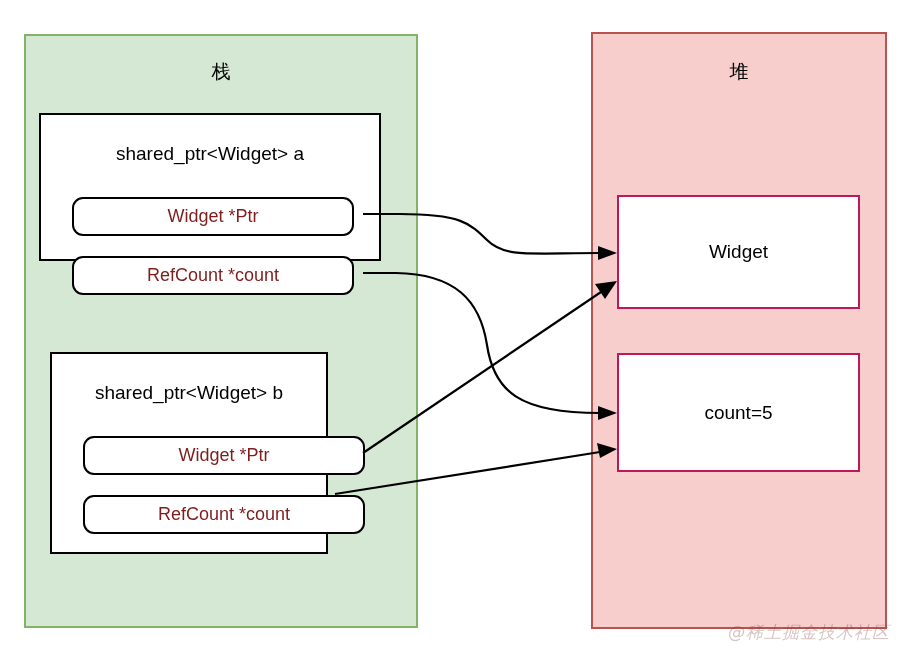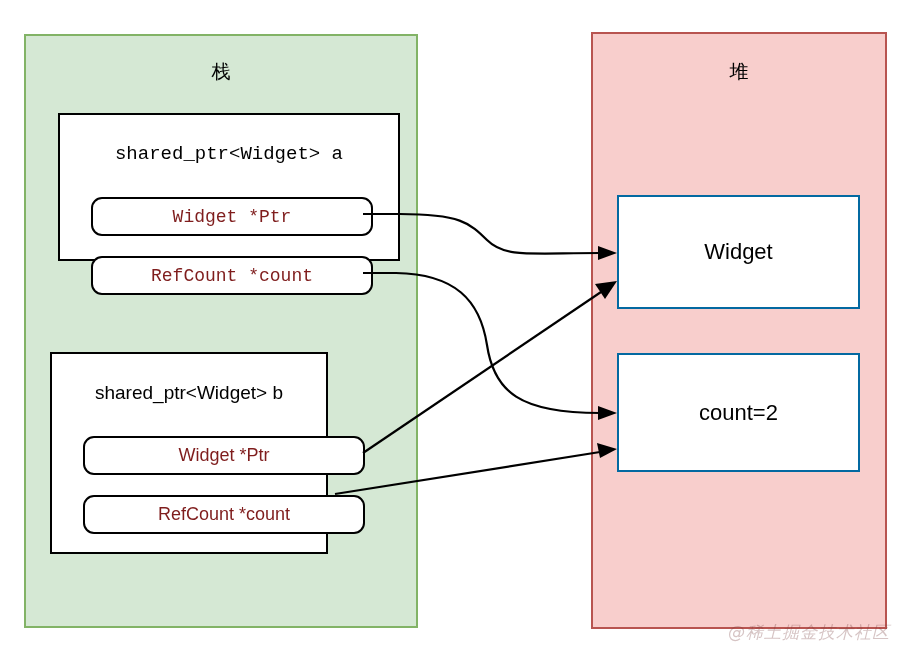--- a/index.html
+++ b/index.html
@@ -59,7 +59,7 @@
     background: #ffffff;
     border: 2px solid #000000;
   }
-  .card-a { left: 58px; top: 113px; width: 342px; height: 148px; font-family: Liberation Mono, monospace; }
+  .card-a { left: 39px; top: 113px; width: 342px; height: 148px; }
   .card-b { left: 50px; top: 352px; width: 278px; height: 202px; }
   .card-label {
     position: absolute;

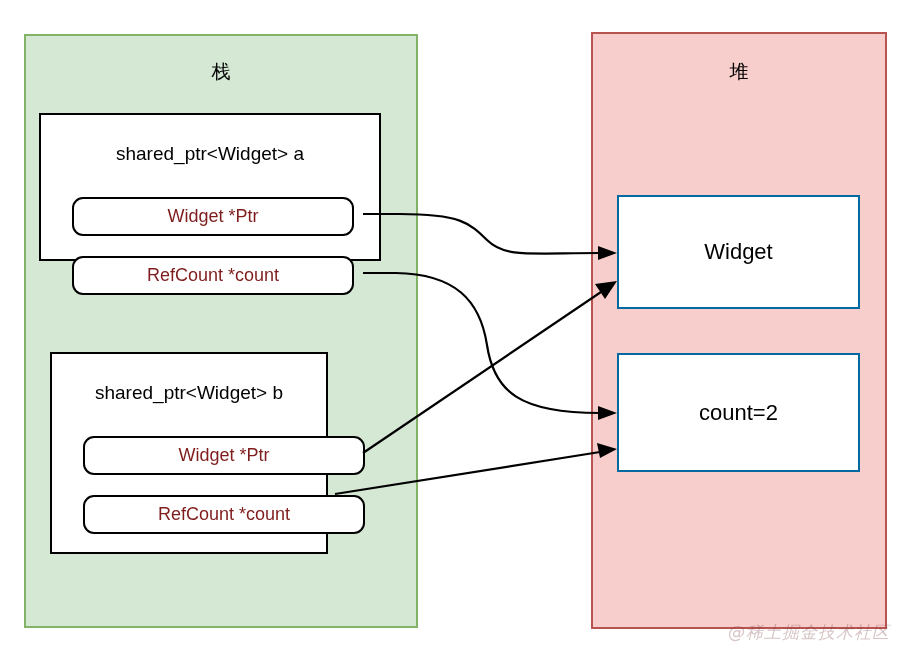--- a/index.html
+++ b/index.html
@@ -96,11 +96,11 @@
     position: absolute;
     box-sizing: border-box;
     background: #ffffff;
-    border: 2px solid #0369a1;
+    border: 2px solid #be185d;
     display: flex;
     align-items: center;
     justify-content: center;
-    font-size: 22px;
+    font-size: 19px;
     color: #000000;
     white-space: nowrap;
   }

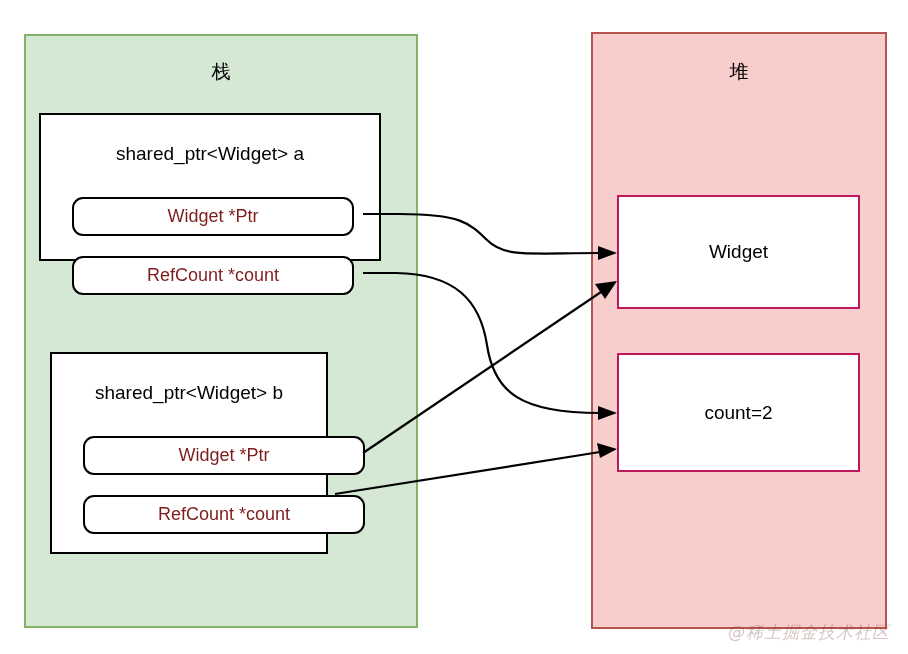--- a/index.html
+++ b/index.html
@@ -158,7 +158,7 @@
   </div>
 
   <div class="heapbox heapbox-widget">Widget</div>
-  <div class="heapbox heapbox-count">count=2</div>
+  <div class="heapbox heapbox-count">count=5</div>
 
   <svg id="arrows" viewBox="0 0 908 654">
 

